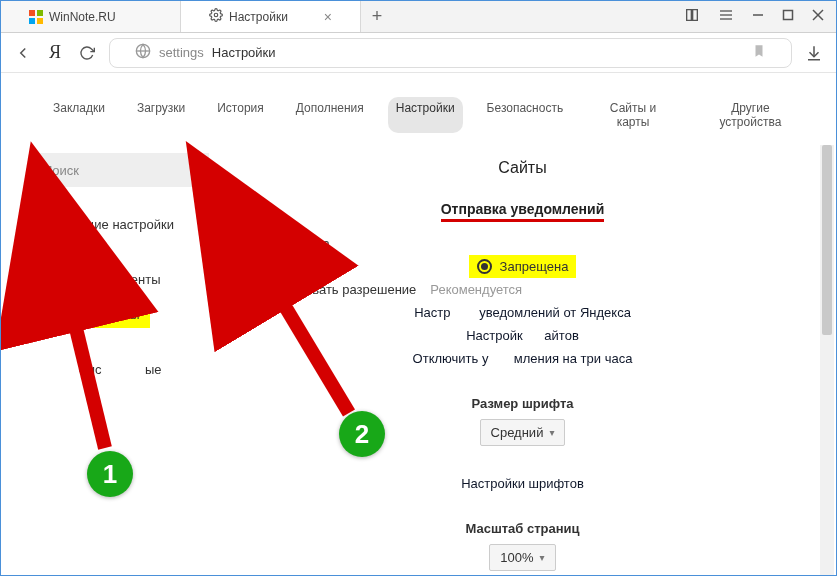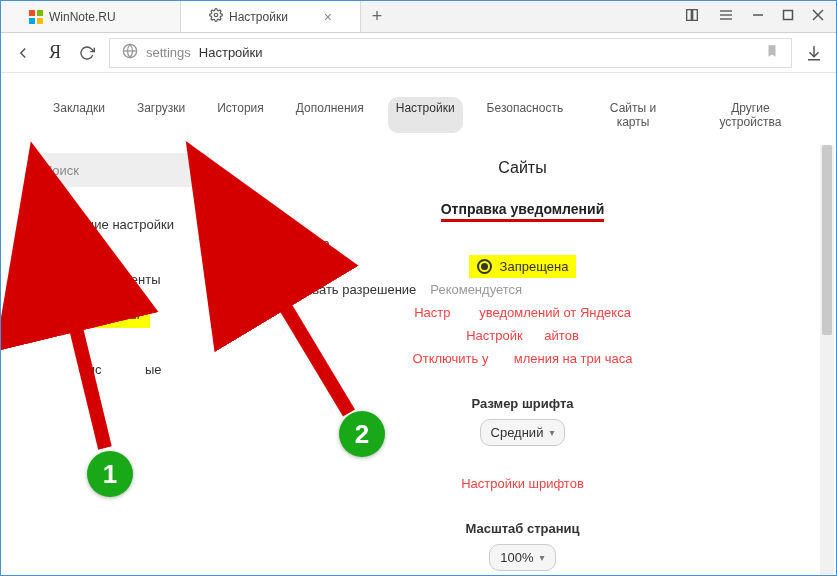--- a/index.html
+++ b/index.html
@@ -60,9 +60,9 @@
     flex: 1;
     height: 30px;
     border: 1px solid #ddd;
-    border-radius: 0;
+    border-radius: 8px;
     display:flex; align-items:center;
-    padding: 0 12px;
+    padding: 0 25px;
     gap: 8px;
     color:#666;
     justify-content:space-between;

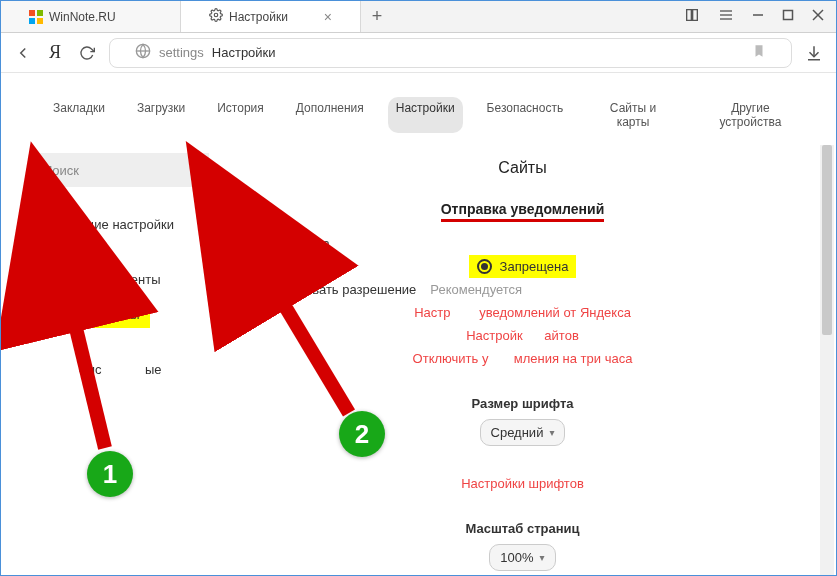--- a/index.html
+++ b/index.html
@@ -136,7 +136,7 @@
   .radio.checked::after { content:""; width:7px; height:7px; background:#333; border-radius:50%; }
   .radio-row.hl { background:#ffff00; display:inline-flex; padding:4px 8px; }
   .muted { color:#999; margin-left:6px; }
-  .link { color:#ef4444; cursor:pointer; padding:4px 0; font-size:13px; }
+  .link { color:#0f172a; cursor:pointer; padding:4px 0; font-size:13px; }
   .sub-label { font-weight:bold; font-size:13px; margin-top:26px; margin-bottom:8px; }
   .select {
     display:inline-flex; align-items:center; gap:6px;

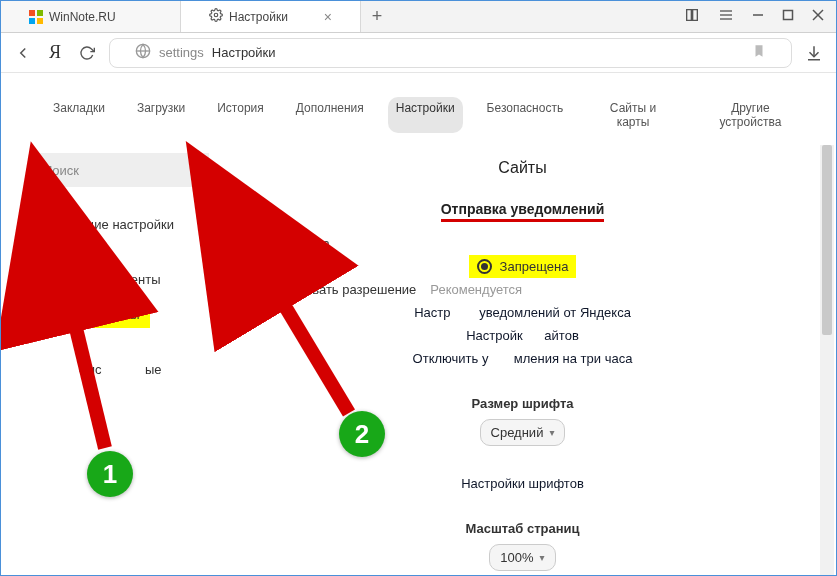--- a/index.html
+++ b/index.html
@@ -140,7 +140,7 @@
   .sub-label { font-weight:bold; font-size:13px; margin-top:26px; margin-bottom:8px; }
   .select {
     display:inline-flex; align-items:center; gap:6px;
-    border:1px solid #ccc; background:#f5f5f5; padding:5px 10px; border-radius:10px;
+    border:1px solid #ccc; background:#f5f5f5; padding:5px 10px; border-radius:2px;
     font-size:13px; cursor:pointer;
   }
   .select .chev { font-size:10px; color:#777; }

